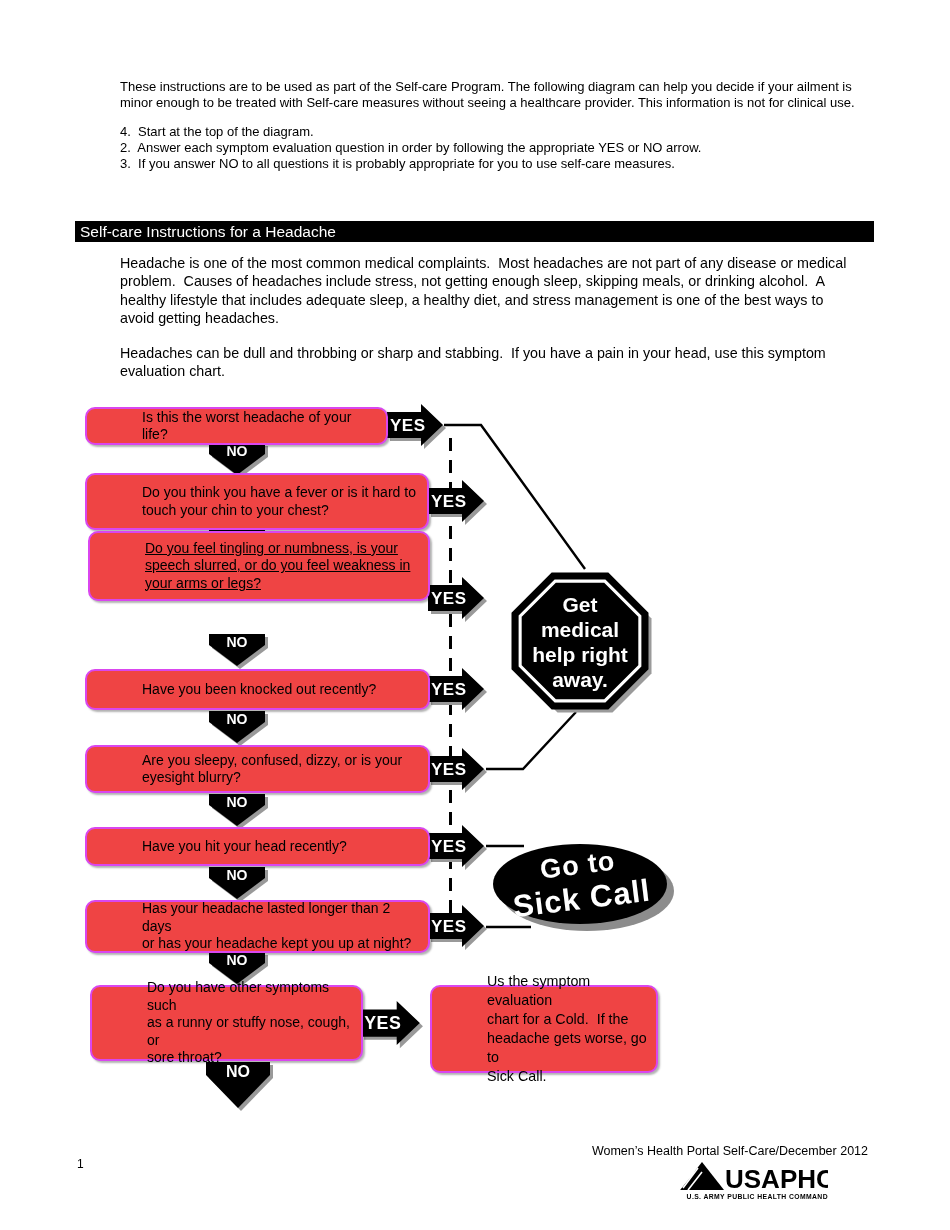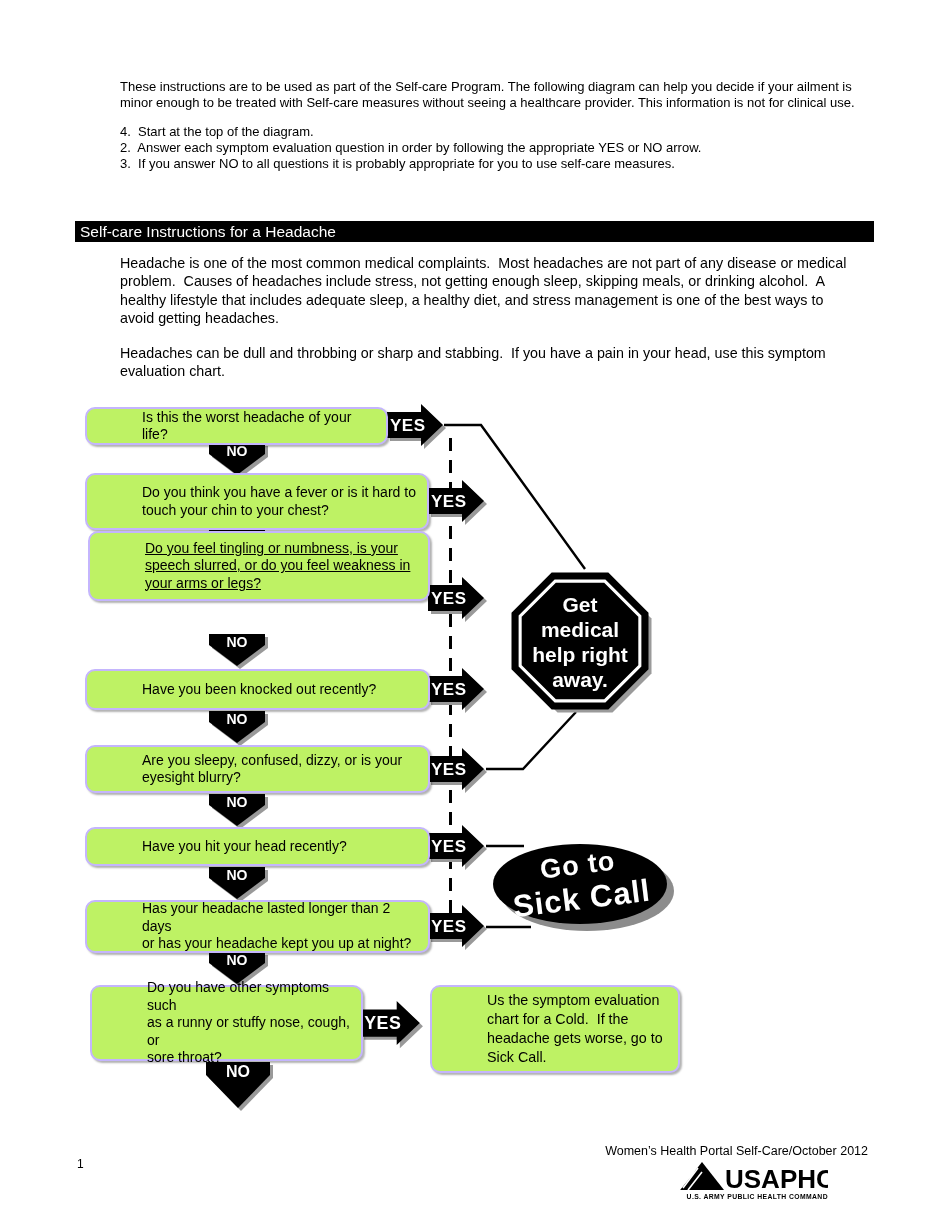--- a/index.html
+++ b/index.html
@@ -14,7 +14,7 @@
   .p1{left:78px;top:254px;width:862px;font-size:14.3px;line-height:18.3px;}
   .p2{left:78px;top:344px;width:862px;font-size:14.3px;line-height:18.3px;}
   .fc-svg{position:absolute;left:0;top:0;}
-  .qbox{position:absolute;border:2px solid #c4b5fd;border-radius:10px;background:#bef264;
+  .qbox{position:absolute;border:2px solid #d946ef;border-radius:10px;background:#ef4444;
         box-shadow:2px 2px 2px rgba(0,0,0,.30);display:flex;flex-direction:column;
         justify-content:center;box-sizing:border-box;padding-left:13px;padding-right:6px;
         font-size:14px;line-height:17.5px;}

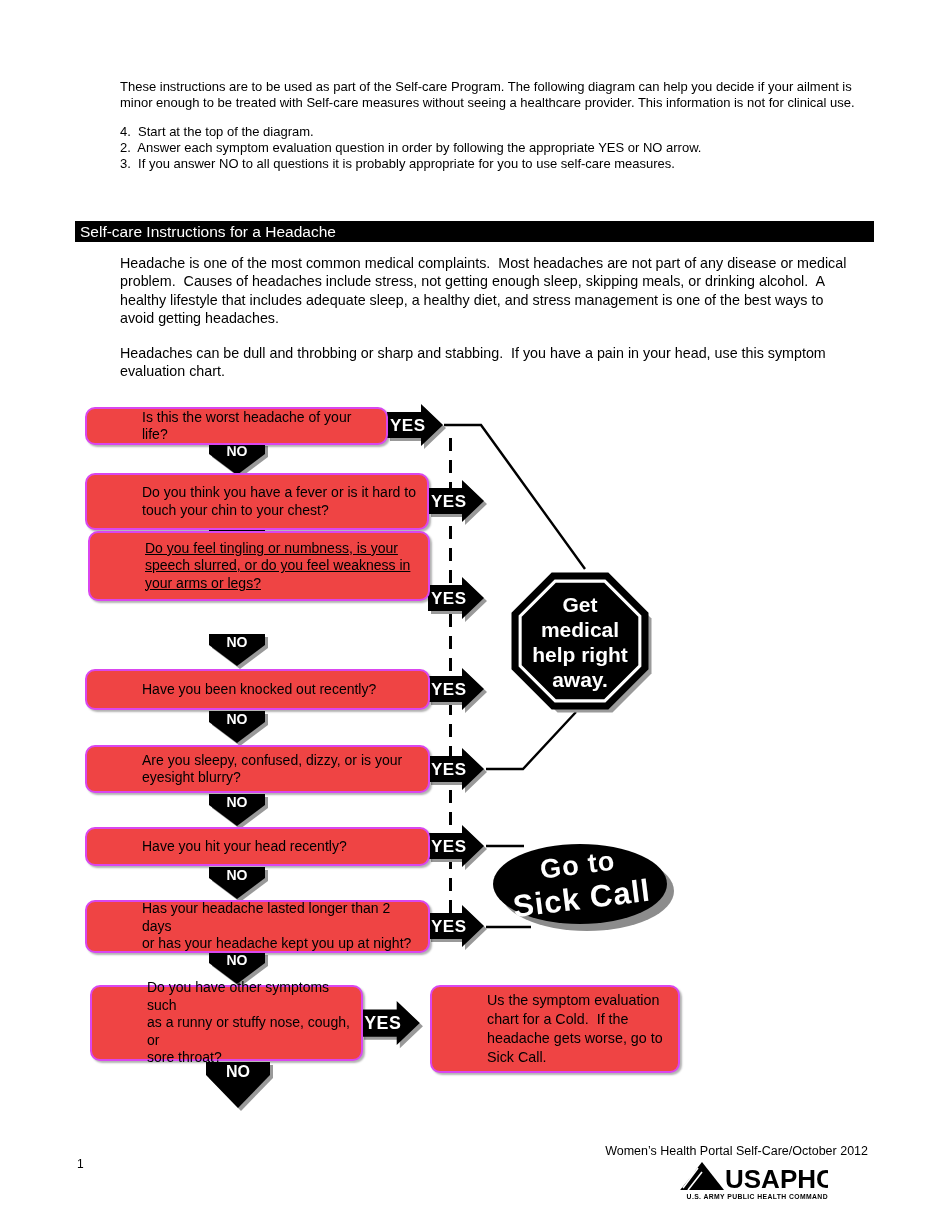--- a/index.html
+++ b/index.html
@@ -26,7 +26,7 @@
   .q5{left:85px;top:827px;width:345px;height:39px;}
   .q6{left:85px;top:900px;width:345px;height:53px;}
   .q7{left:90px;top:985px;width:273px;height:76px;}
-  .cold{left:430px;top:985px;width:250px;height:88px;font-size:14.3px;line-height:19px;}
+  .cold{left:430px;top:985px;width:228px;height:88px;font-size:14.3px;line-height:19px;}
   .yes-t{font-weight:bold;font-size:17px;fill:#fff;letter-spacing:.5px;}
   .no-t{font-weight:bold;font-size:14px;fill:#fff;text-anchor:middle;}
   .oct-t{font-weight:bold;font-size:21px;fill:#fff;text-anchor:middle;}

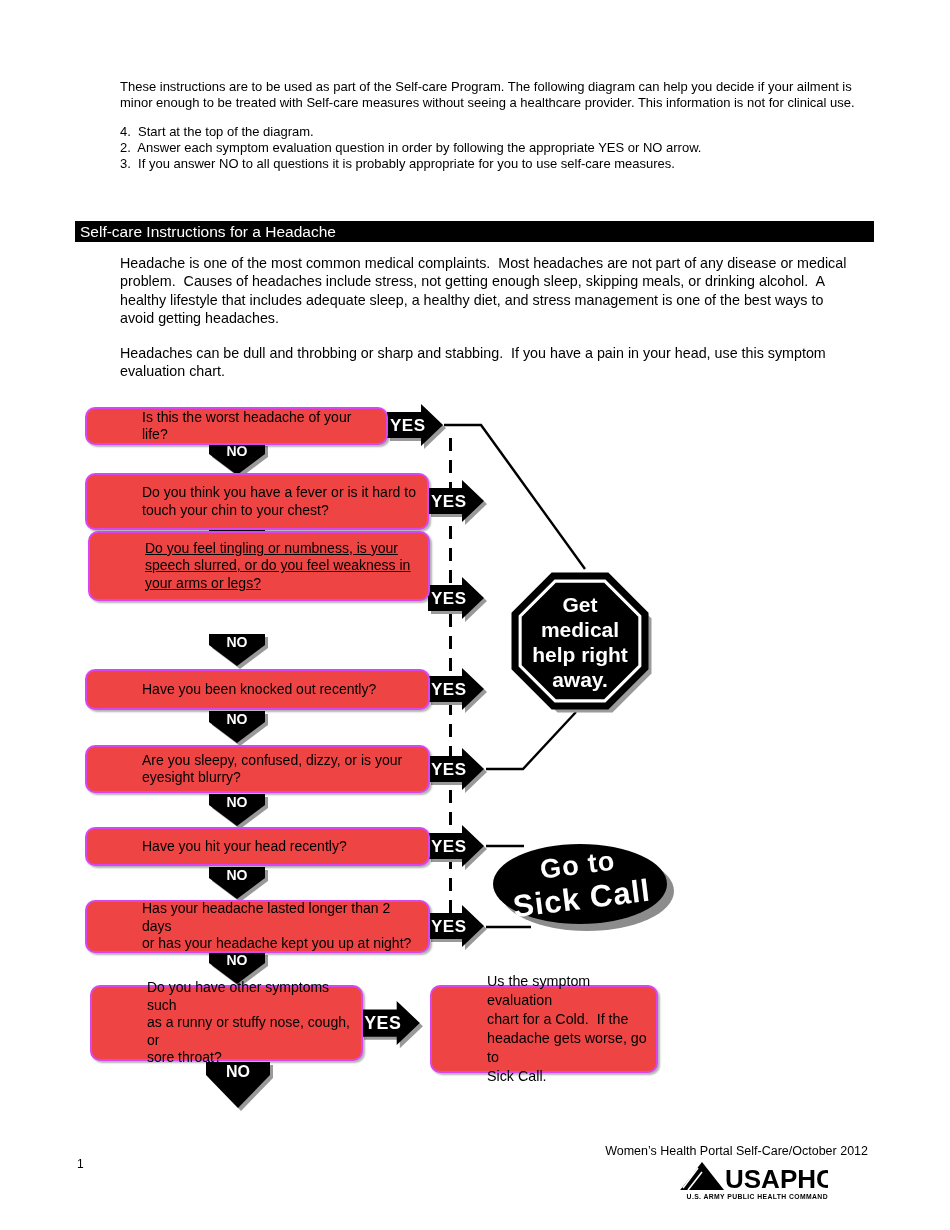--- a/index.html
+++ b/index.html
@@ -215,7 +215,7 @@
 Sick Call.</span>
     </div>
 
-  <div class="abs footer-line">Women’s Health Portal Self-Care/October 2012</div>
+  <div class="abs footer-line">Women’s Health Portal Self-Care/December 2012</div>
   <div class="abs page-num">1</div>
 
   <div class="abs logo">

